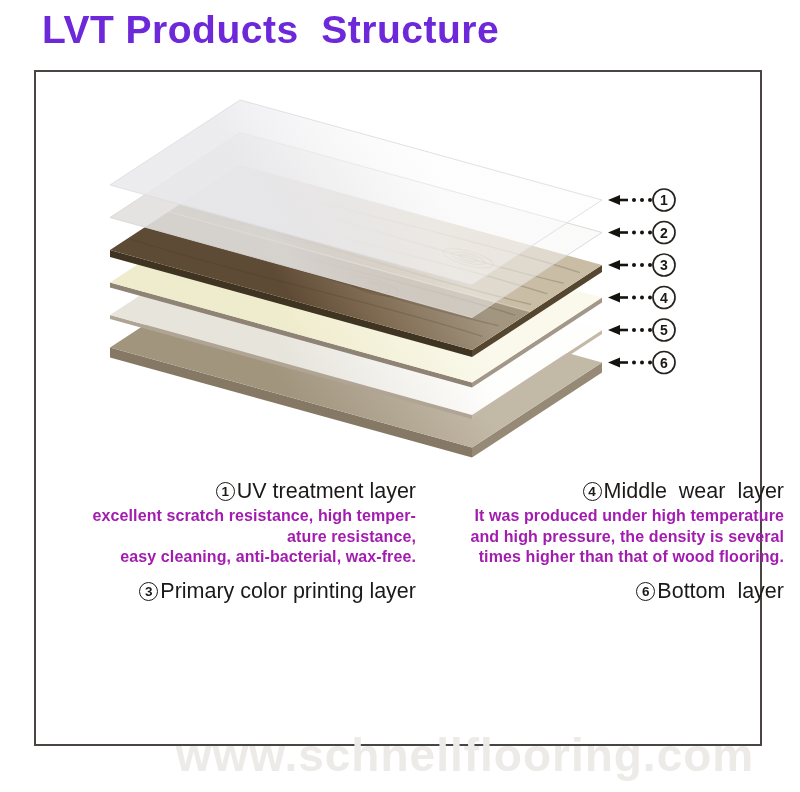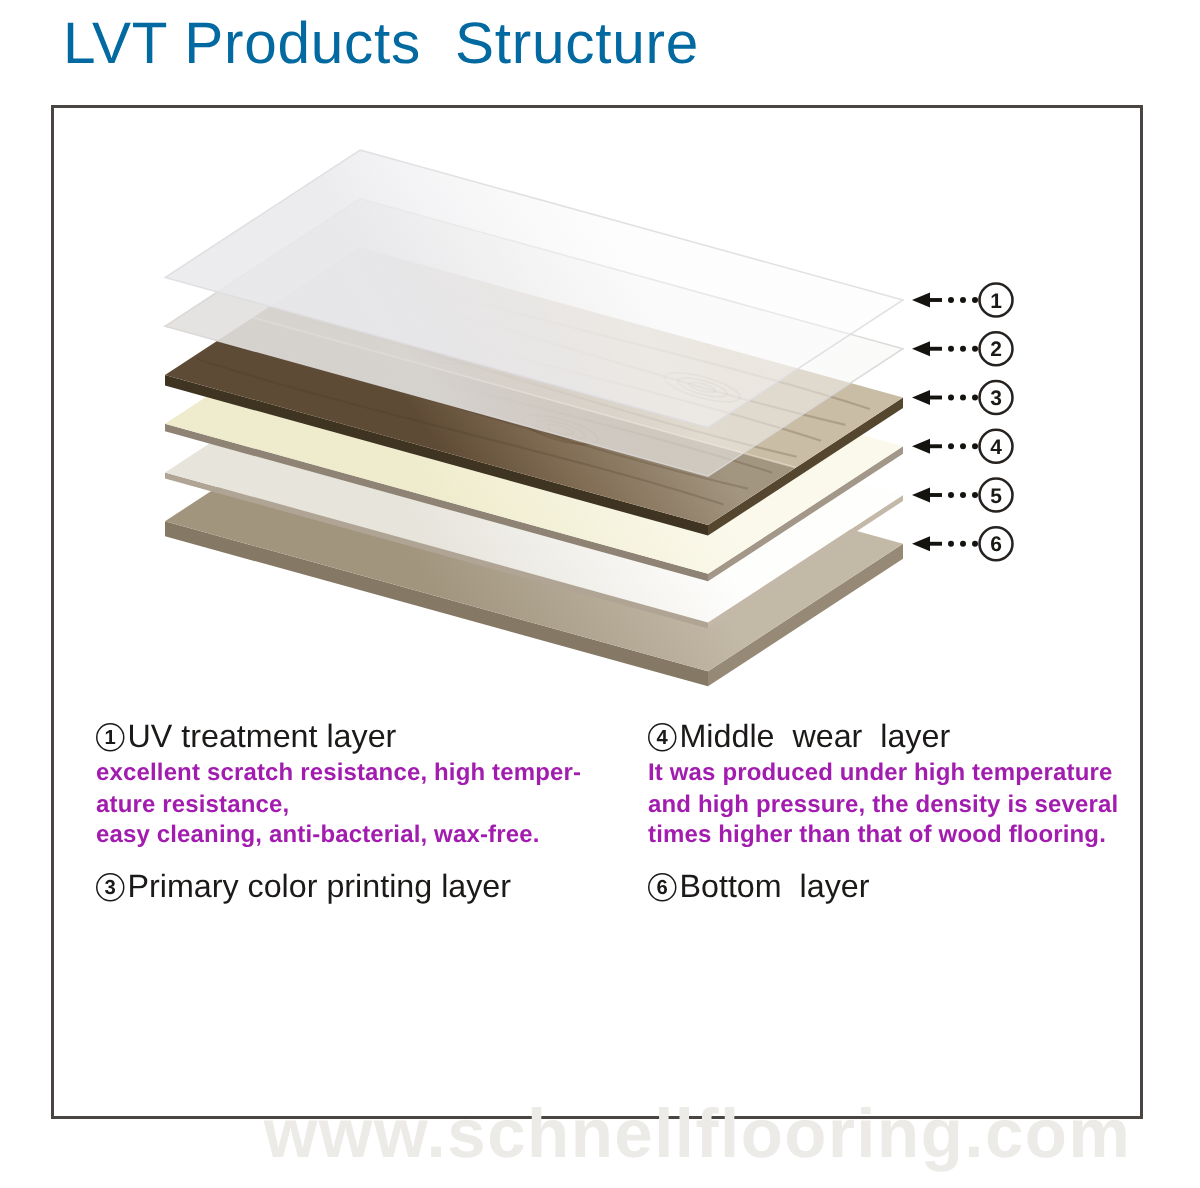--- a/index.html
+++ b/index.html
@@ -10,7 +10,7 @@
   }
   .title{
     position:absolute;left:42px;top:8px;
-    font-size:39px;font-weight:400;color:#0369a1;
+    font-size:39px;font-weight:700;color:#6d28d9;
     letter-spacing:.5px;white-space:pre;
   }
   .frame{

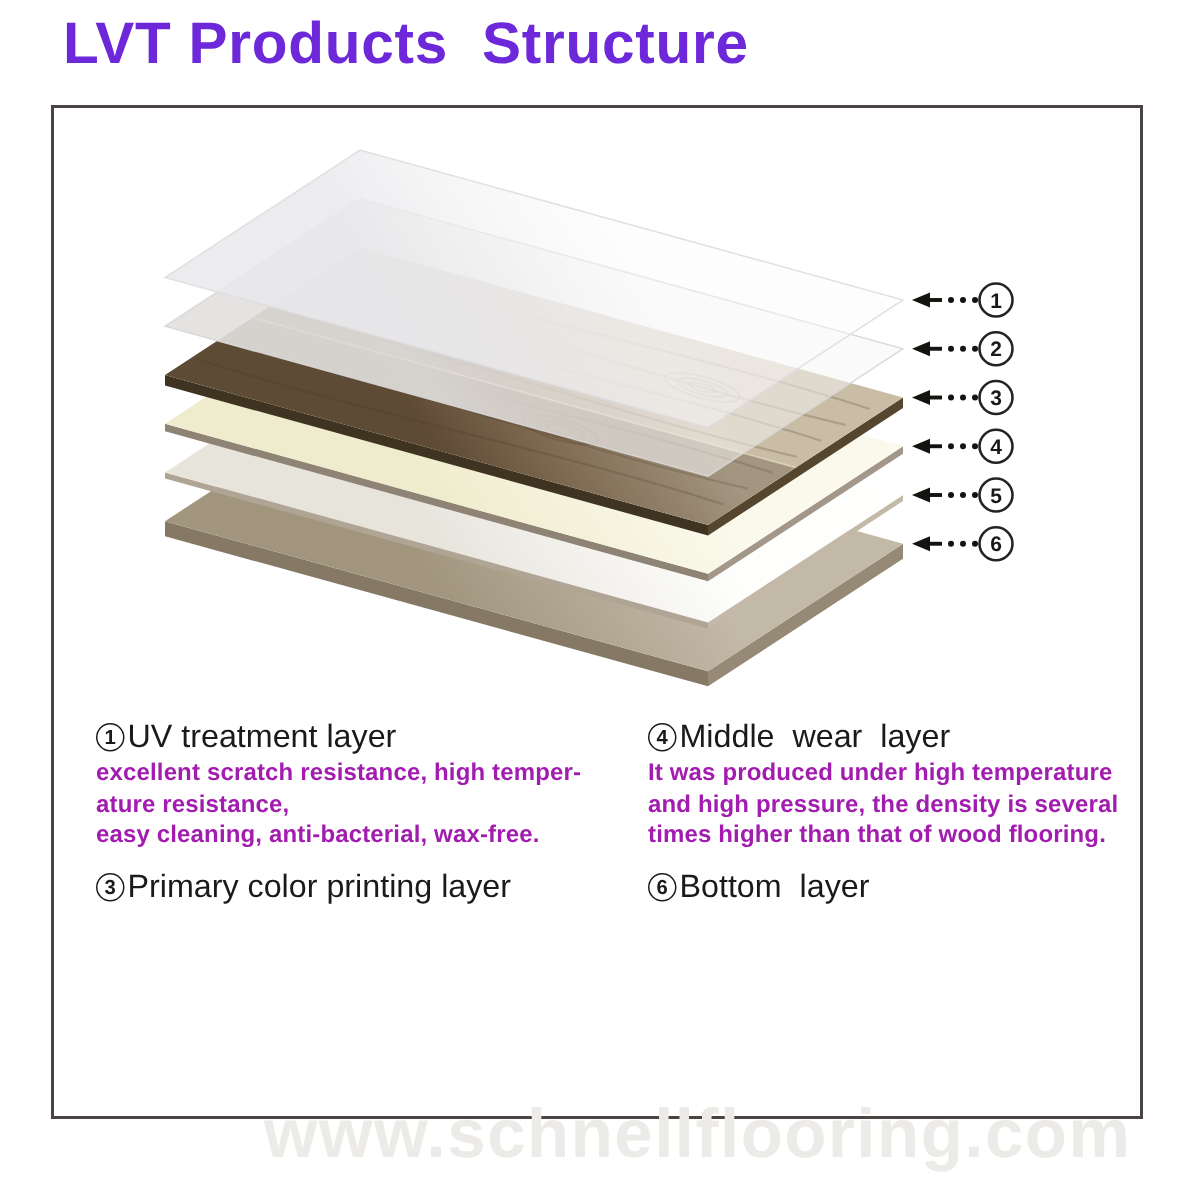--- a/index.html
+++ b/index.html
@@ -21,7 +21,7 @@
   .col{position:absolute;top:478px;z-index:3;}
   .col-left{left:64px;width:352px;}
   .col-right{left:432px;width:352px;}
-  .section{margin-bottom:10px;}
+  .section{margin-bottom:10px;text-align:right;}
   .sec-head{
     font-size:21.5px;line-height:27px;color:#1c1a18;
     white-space:pre;margin-bottom:1px;

